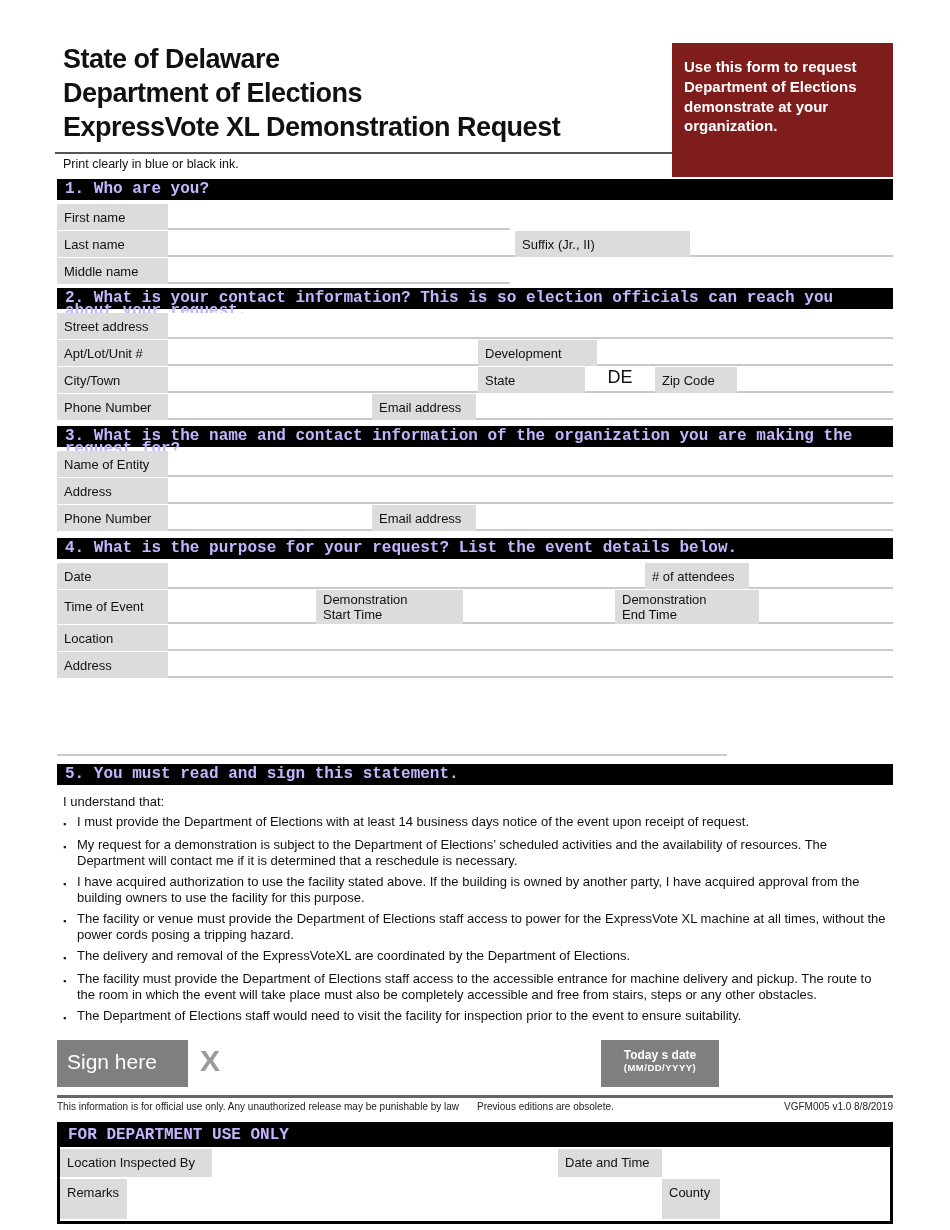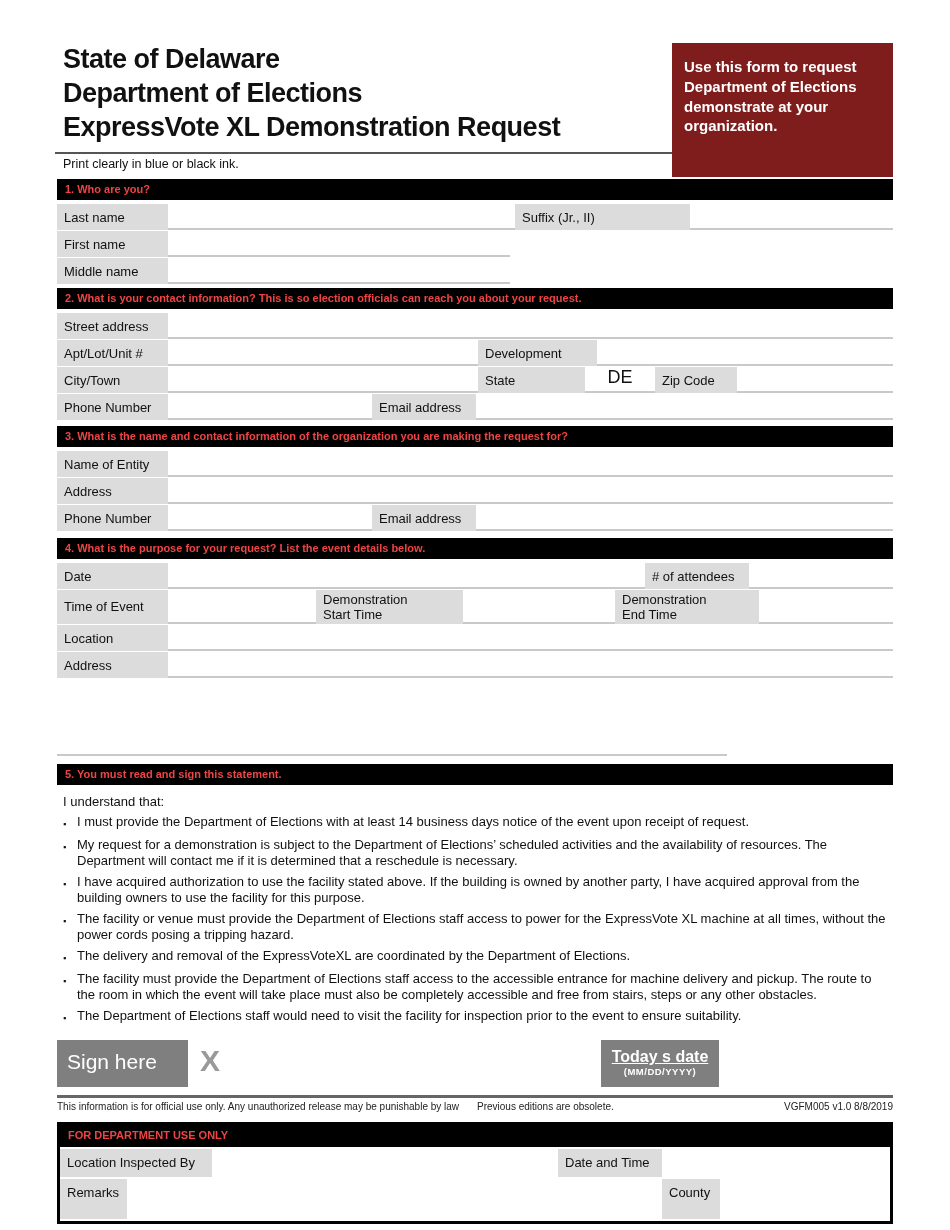--- a/index.html
+++ b/index.html
@@ -15,7 +15,7 @@
   .print-note { font-size:12.5px; margin:3px 0 0 6px; }
 
   
-  .bar { background:#000; color:#ef4444; font-weight:bold; font-size:11px; padding:4px 8px; height:21px; line-height:13px; }
+  .bar { background:#000; color:#c4b5fd; font-weight:bold; font-size:16px; padding:4px 8px; height:21px; line-height:13px;font-family:Liberation Mono, monospace; }
   .mt4{margin-top:4px}.mt6{margin-top:6px}.mt7{margin-top:7px}.mt8{margin-top:8px}
 
   

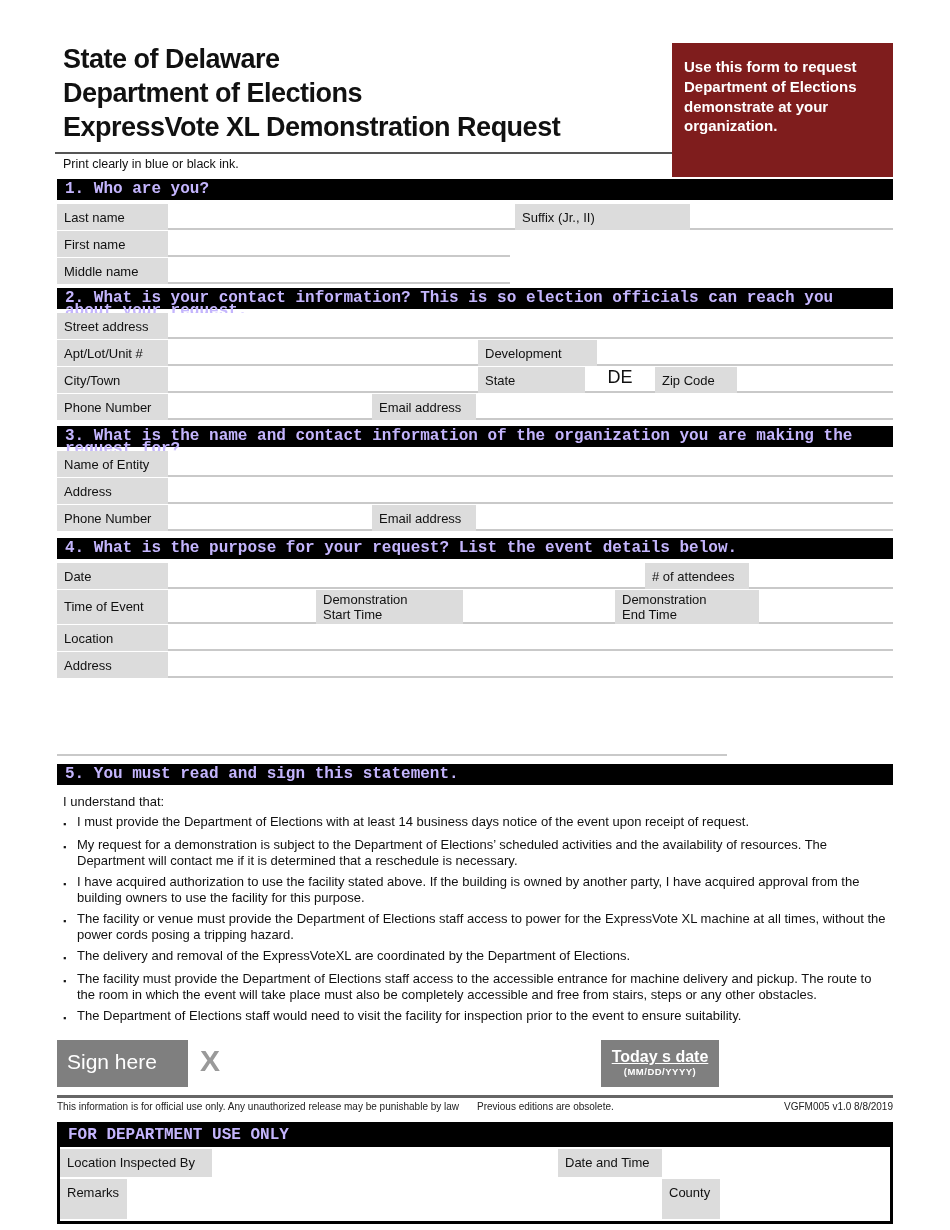--- a/index.html
+++ b/index.html
@@ -78,15 +78,15 @@
 
     <div class="bar mt8">1. Who are you?</div>
     <div class="row">
+      <div class="lbl" style="width:111px">First name</div>
+      <div class="inp" style="width:342px"></div>
+      <div class="blank" style="width:383px"></div>
+    </div>
+    <div class="row">
       <div class="lbl" style="width:111px">Last name</div>
       <div class="inp" style="width:347px"></div>
       <div class="lbl" style="width:175px">Suffix (Jr., II)</div>
       <div class="inp" style="width:203px"></div>
-    </div>
-    <div class="row">
-      <div class="lbl" style="width:111px">First name</div>
-      <div class="inp" style="width:342px"></div>
-      <div class="blank" style="width:383px"></div>
     </div>
     <div class="row">
       <div class="lbl" style="width:111px">Middle name</div>

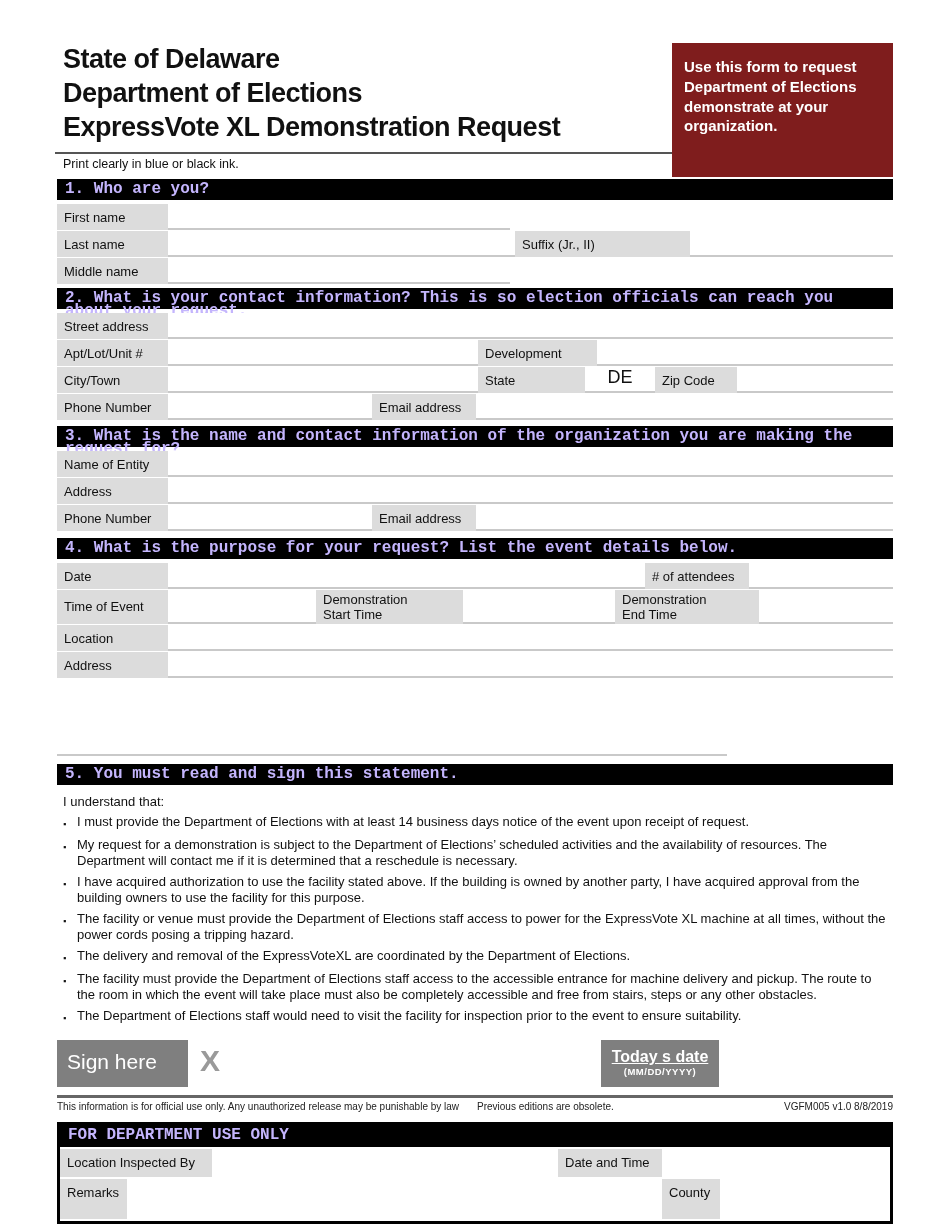--- a/index.html
+++ b/index.html
@@ -42,7 +42,7 @@
               padding:10px 0 0 10px; }
   .x-mark { color:#9a9a9a; font-weight:bold; font-size:30px; margin:4px 0 0 12px; flex:1; }
   .date-box { background:#7f7f7f; color:#fff; width:118px; height:47px; text-align:center; padding-top:8px; margin-right:174px; }
-  .date-box .l1 { font-weight:bold; font-size:16px;text-decoration:underline; }
+  .date-box .l1 { font-weight:bold; font-size:12px; }
   .date-box .l2 { font-weight:bold; font-size:9.5px; letter-spacing:0.5px; }
 
   

